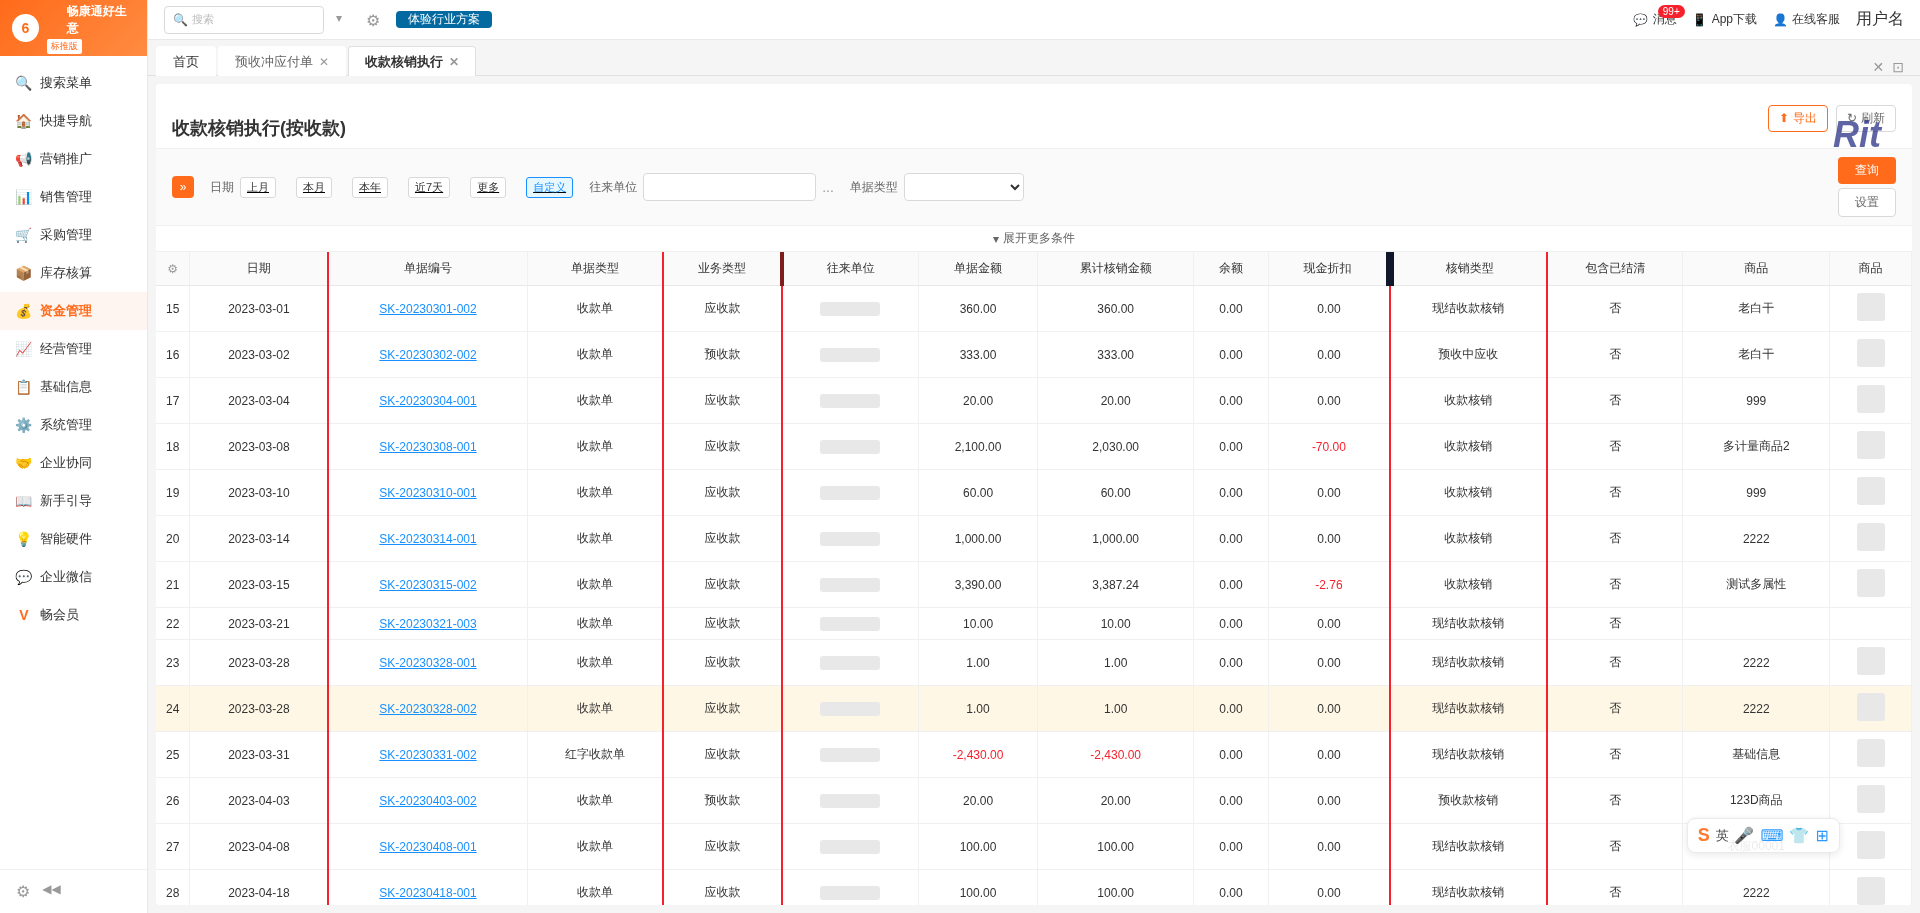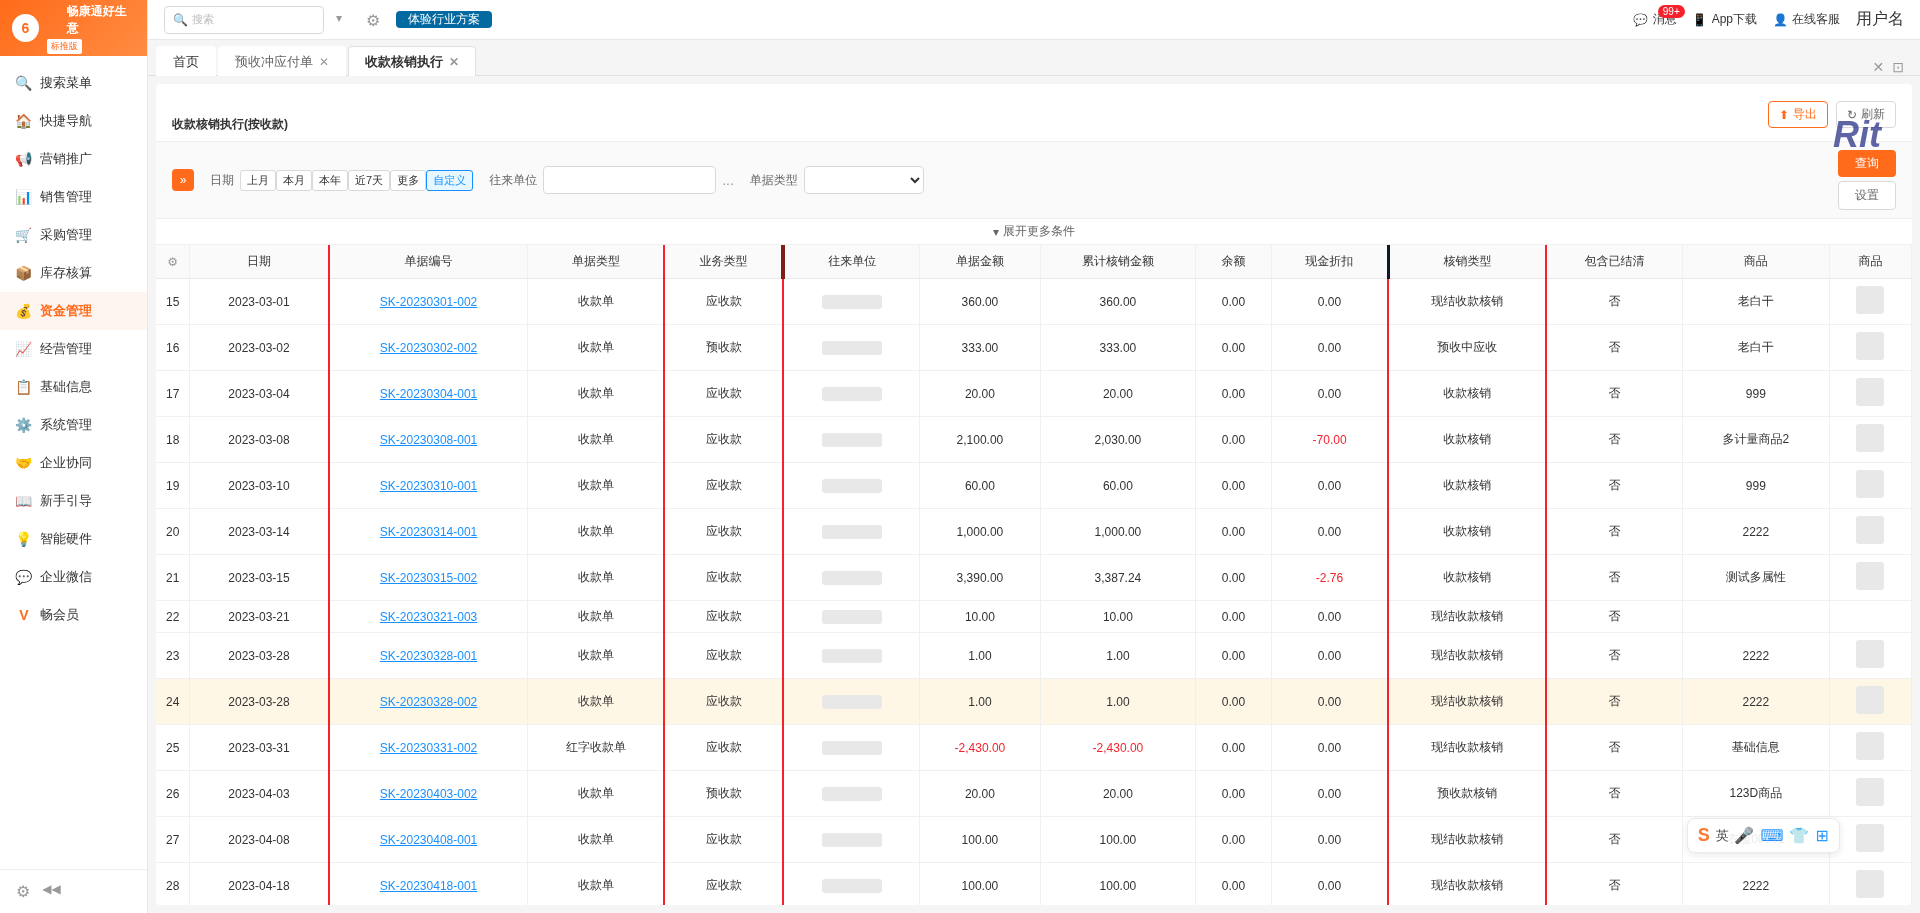--- a/index.html
+++ b/index.html
@@ -48,7 +48,7 @@
 
     
     .page-header { padding: 12px 16px 8px; border-bottom: 1px solid #f0f0f0; display: flex; align-items: center; justify-content: space-between; }
-    .page-title { font-size: 12px; font-weight: bold; color: #333; margin-top: 20px; }
+    .page-title { font-size: 18px; font-weight: bold; color: #333; margin-top: 20px; }
     .page-actions { display: flex; gap: 8px; }
     .btn-export { display: flex; align-items: center; gap: 4px; color: #ff6b1a; border: 1px solid #ff6b1a; background: #fff; border-radius: 4px; padding: 4px 10px; font-size: 12px; cursor: pointer; }
     .btn-refresh { display: flex; align-items: center; gap: 4px; color: #666; border: 1px solid #d9d9d9; background: #fff; border-radius: 4px; padding: 4px 10px; font-size: 12px; cursor: pointer; }

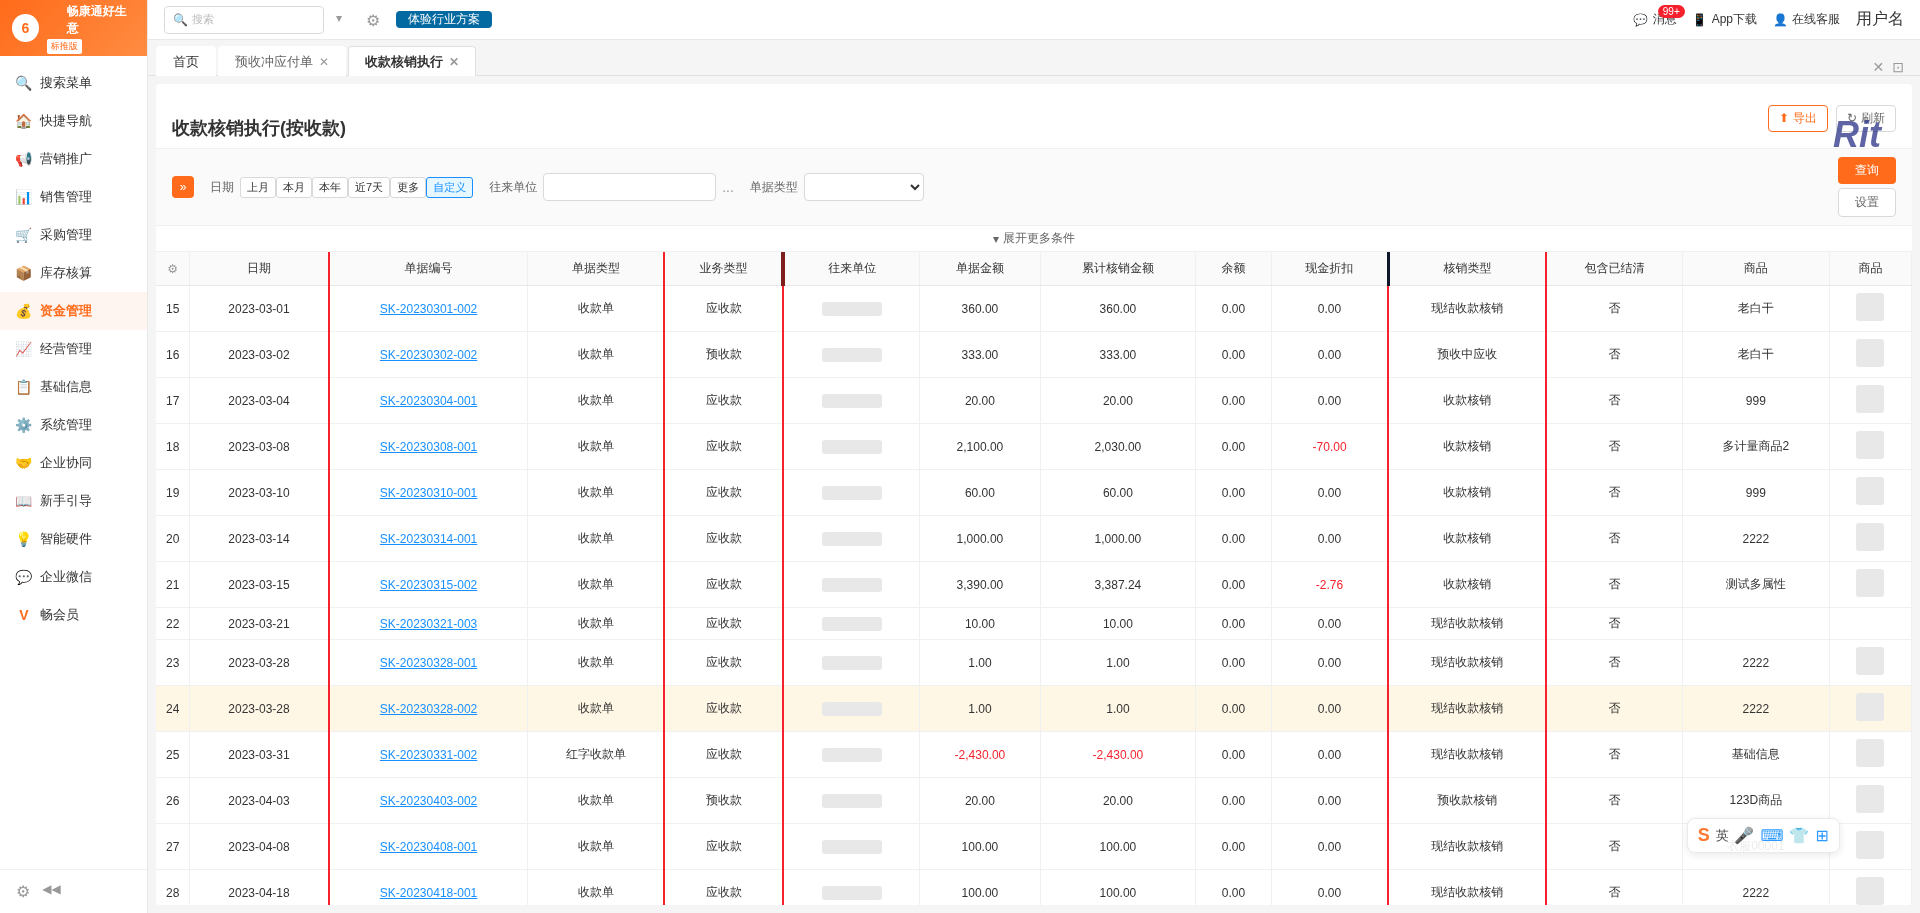--- a/index.html
+++ b/index.html
@@ -59,7 +59,7 @@
     .filter-expand-btn { width: 22px; height: 22px; background: #ff6b1a; color: #fff; border-radius: 4px; display: flex; align-items: center; justify-content: center; font-size: 12px; cursor: pointer; flex-shrink: 0; }
     .filter-group { display: flex; align-items: center; gap: 6px; }
     .filter-label { color: #666; font-size: 12px; white-space: nowrap; }
-    .filter-date-btns { display: flex; gap: 0; }
+    .filter-date-btns { display: flex; gap: 20px; text-decoration: underline; }
     .filter-date-btn { padding: 2px 6px; font-size: 11px; border: 1px solid #d9d9d9; border-radius: 3px; cursor: pointer; color: #333; background: #fff; }
     .filter-date-btn.custom { background: #e6f7ff; border-color: #1890ff; color: #1890ff; }
     .filter-input { height: 28px; border: 1px solid #d9d9d9; border-radius: 4px; padding: 0 8px; font-size: 12px; min-width: 140px; color: #333; }

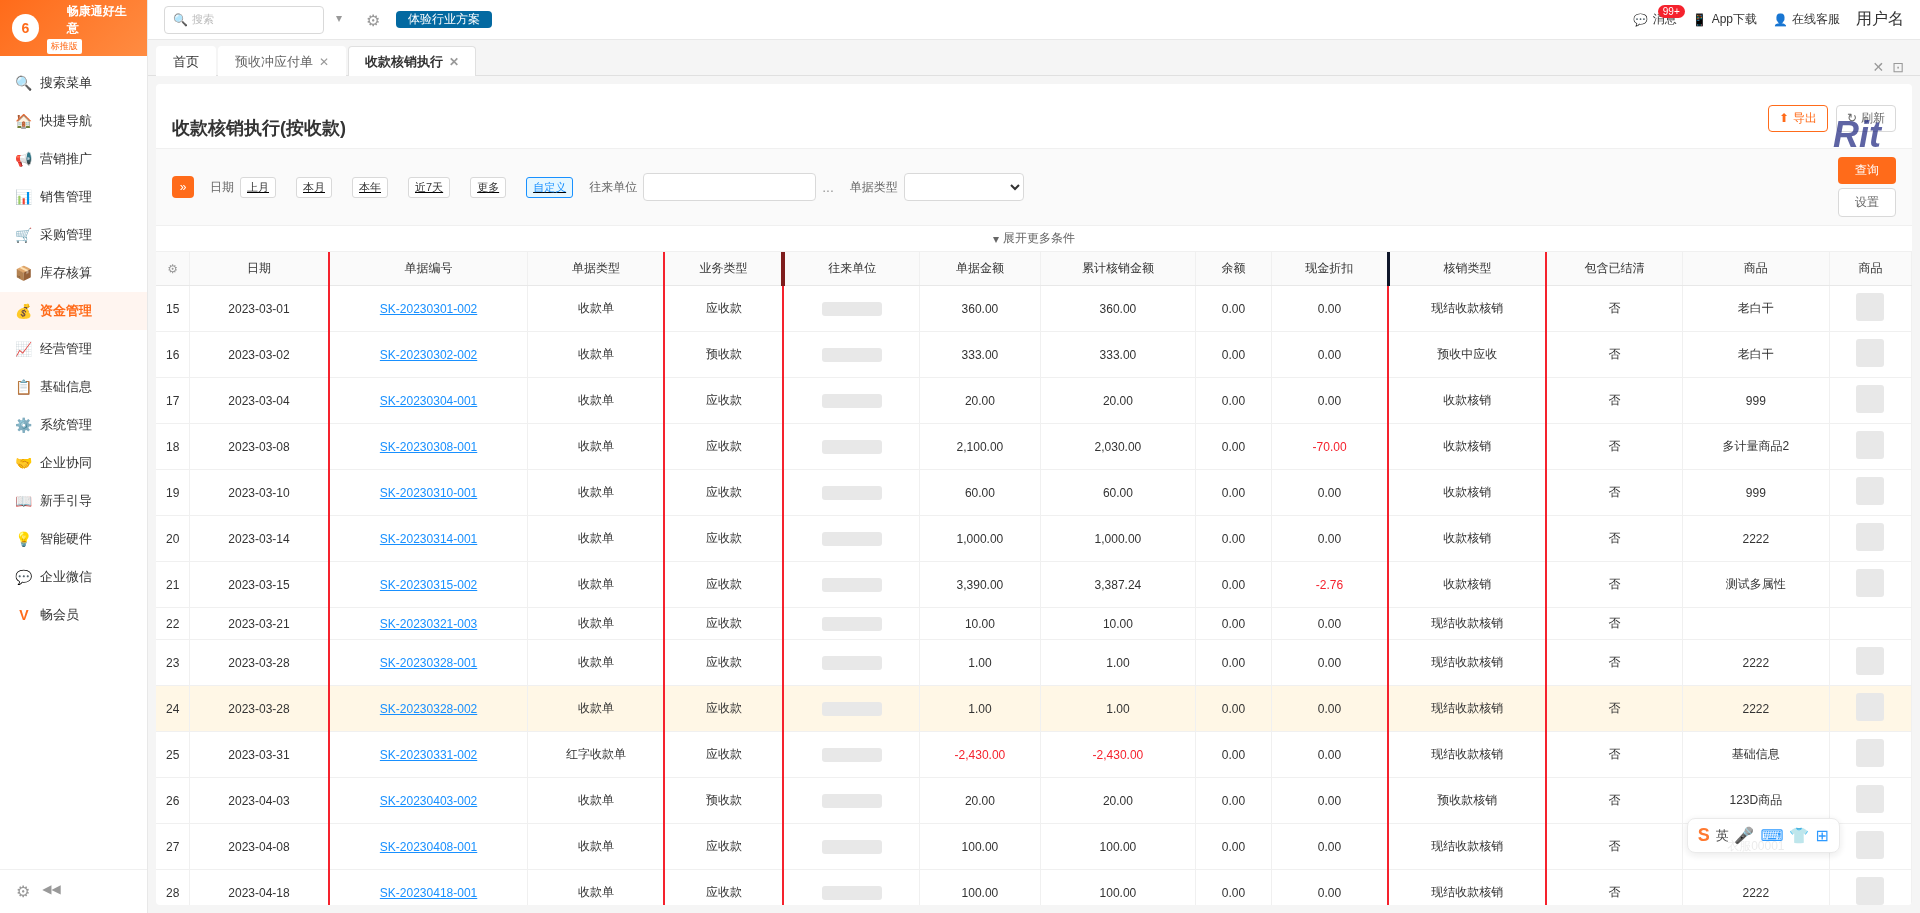--- a/index.html
+++ b/index.html
@@ -300,7 +300,7 @@
             <th>累计核销金额</th>
             <th>余额</th>
             <th>现金折扣</th>
-            <th style="border-left:3px solid #0f172a;border-right:2px solid #f5222d;">核销类型</th>
+            <th style="border-left:8px solid #0f172a;border-right:2px solid #f5222d;">核销类型</th>
             <th>包含已结清</th>
             <th>商品</th>
             <th>商品</th>

